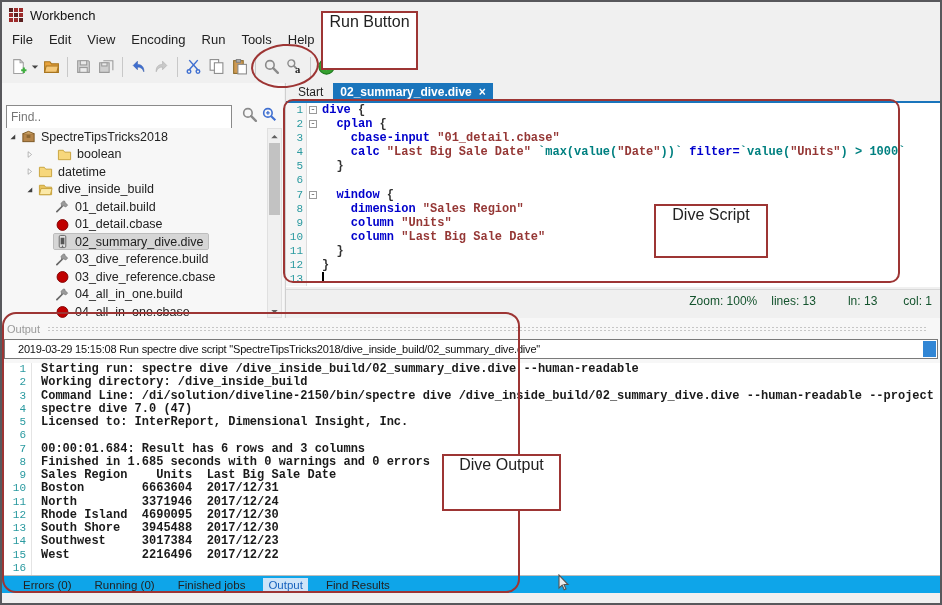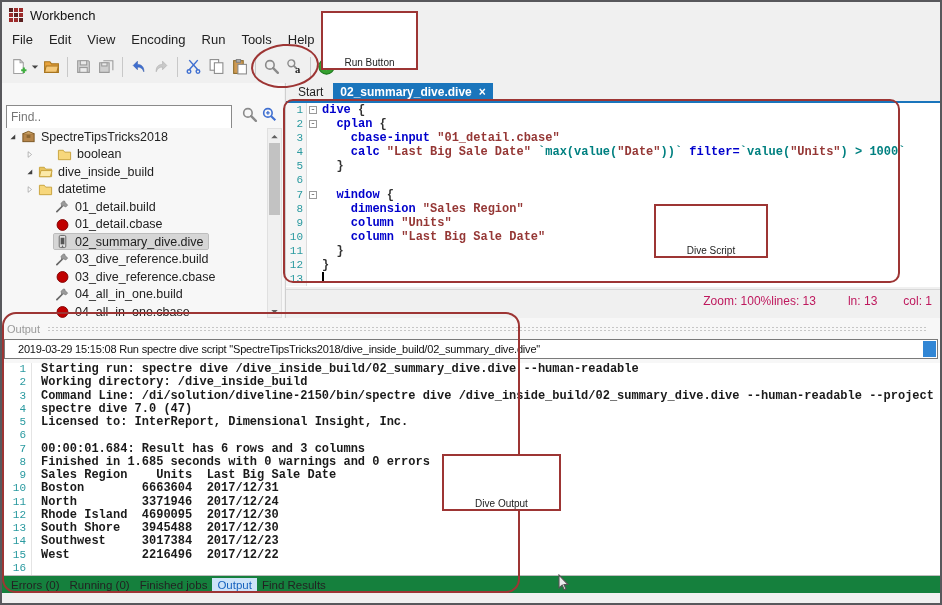--- a/index.html
+++ b/index.html
@@ -78,7 +78,7 @@
   
   .ann{position:absolute;z-index:20;pointer-events:none;box-sizing:border-box;}
   .ann-ellipse{left:249px;top:42px;width:68px;height:44px;border:2px solid var(--accent);border-radius:50%;transform:rotate(-5deg);}
-  .ann-box{background:#fff;border:2px solid var(--accent);display:flex;align-items:flex-end;justify-content:center;font-size:10px;color:#222;}
+  .ann-box{background:#fff;border:2px solid var(--accent);display:flex;align-items:flex-start;justify-content:center;font-size:16px;color:#222;}
   .ann-run{left:319px;top:9px;width:97px;height:59px;}
   .ann-script{left:652px;top:202px;width:114px;height:54px;}
   .ann-output-label{left:440px;top:452px;width:119px;height:57px;}

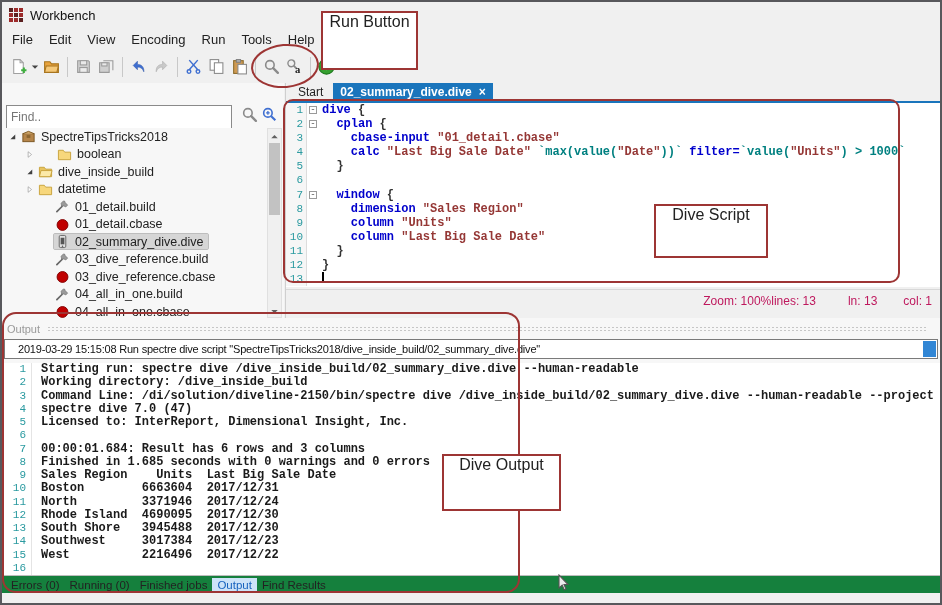--- a/index.html
+++ b/index.html
@@ -254,32 +254,32 @@
         <div class="trow" style="padding-left: 20px;">
           <span class="texp">
             <svg viewBox="0 0 16 16">
-              <path d="M12 5v7H5z" fill="#404040"></path>
+              <path d="M6 4l5 4-5 4z" fill="#fff" stroke="#9a9a9a"></path>
             </svg>
           </span>
           <span class="tsel">
             <span class="ticon">
               <svg viewBox="0 0 16 16">
-                <path d="M1.5 3.5h5.2l1.5 2h6.3v8H1.5z" fill="#e8c35e" stroke="#c7a23c"></path>
-                <path d="M3.2 7h11.8l-1.8 6.5H1.5z" fill="#fbe9a8" stroke="#c7a23c"></path>
-              </svg>
-            </span>
-            <span class="tlabel">dive_inside_build</span>
+                <path d="M1.5 3.5h5.2l1.5 2h6.3v8H1.5z" fill="#f7d77c" stroke="#c7a23c"></path>
+              </svg>
+            </span>
+            <span class="tlabel">datetime</span>
           </span>
         </div>
         <div class="trow" style="padding-left: 20px;">
           <span class="texp">
             <svg viewBox="0 0 16 16">
-              <path d="M6 4l5 4-5 4z" fill="#fff" stroke="#9a9a9a"></path>
+              <path d="M12 5v7H5z" fill="#404040"></path>
             </svg>
           </span>
           <span class="tsel">
             <span class="ticon">
               <svg viewBox="0 0 16 16">
-                <path d="M1.5 3.5h5.2l1.5 2h6.3v8H1.5z" fill="#f7d77c" stroke="#c7a23c"></path>
-              </svg>
-            </span>
-            <span class="tlabel">datetime</span>
+                <path d="M1.5 3.5h5.2l1.5 2h6.3v8H1.5z" fill="#e8c35e" stroke="#c7a23c"></path>
+                <path d="M3.2 7h11.8l-1.8 6.5H1.5z" fill="#fbe9a8" stroke="#c7a23c"></path>
+              </svg>
+            </span>
+            <span class="tlabel">dive_inside_build</span>
           </span>
         </div>
         <div class="trow" style="padding-left: 37px;">

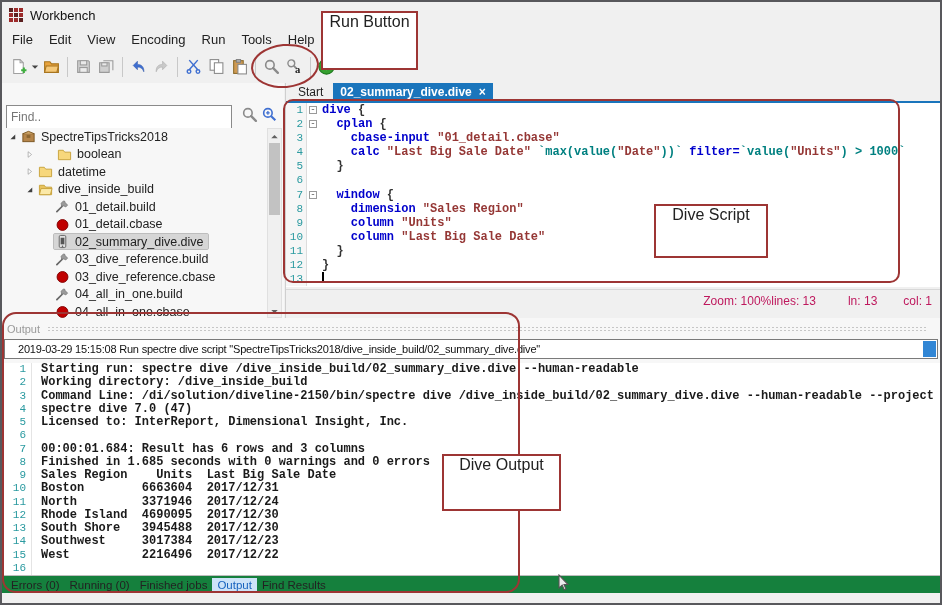--- a/index.html
+++ b/index.html
@@ -56,7 +56,7 @@
   .kw{color:#0000cc;font-weight:bold;} .str{color:#953735;font-weight:bold;} .expr{color:#008080;font-weight:bold;} .pl{color:#333;font-weight:bold;}
   .caret{display:inline-block;width:1.5px;height:11px;background:#000;vertical-align:-1px;}
   .estatus{position:absolute;left:0;top:206px;right:0;height:21px;background:#f0f0f0;border-top:1px solid #d8d8d8;
-    display:flex;align-items:center;justify-content:flex-end;font-size:12px;color:#be185d;padding-right:8px;}
+    display:flex;align-items:center;justify-content:flex-end;font-size:12px;color:#14532d;padding-right:8px;}
   .estatus .es1{margin-left:14px;} .estatus .es2{} .estatus .es3{margin-left:32px;} .estatus .es4{margin-left:26px;}
   
   .output-region{position:absolute;left:0;top:316px;width:100%;height:257px;background:#f7f7f7;}

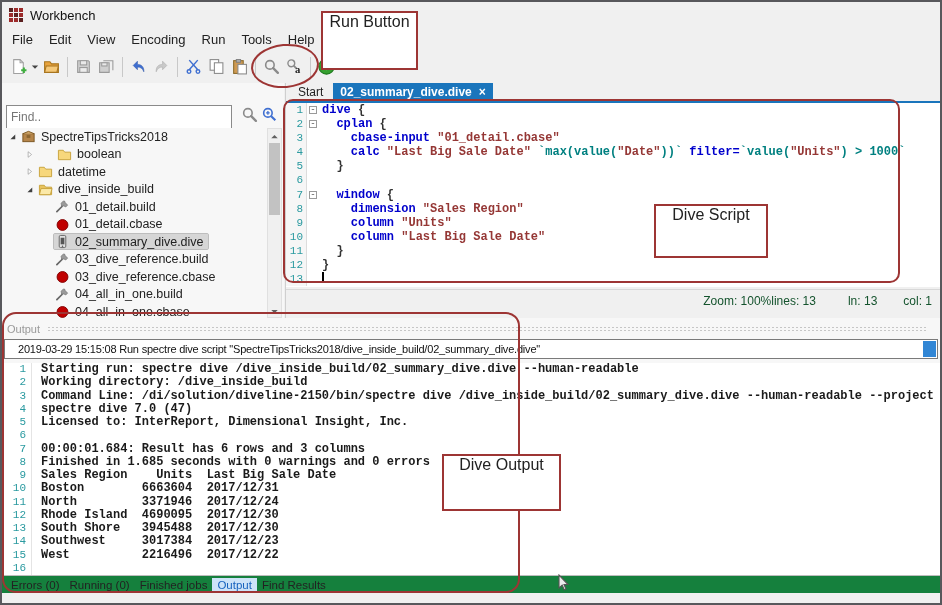--- a/index.html
+++ b/index.html
@@ -57,7 +57,7 @@
   .caret{display:inline-block;width:1.5px;height:11px;background:#000;vertical-align:-1px;}
   .estatus{position:absolute;left:0;top:206px;right:0;height:21px;background:#f0f0f0;border-top:1px solid #d8d8d8;
     display:flex;align-items:center;justify-content:flex-end;font-size:12px;color:#14532d;padding-right:8px;}
-  .estatus .es1{margin-left:14px;} .estatus .es2{} .estatus .es3{margin-left:32px;} .estatus .es4{margin-left:26px;}
+  .estatus .es1{margin-left:14px;} .estatus .es2{margin-left:14px;} .estatus .es3{margin-left:32px;} .estatus .es4{margin-left:26px;}
   
   .output-region{position:absolute;left:0;top:316px;width:100%;height:257px;background:#f7f7f7;}
   .runbar{position:absolute;left:2px;top:21px;right:2px;height:20px;border:1px solid #7a7a7a;background:#fff;

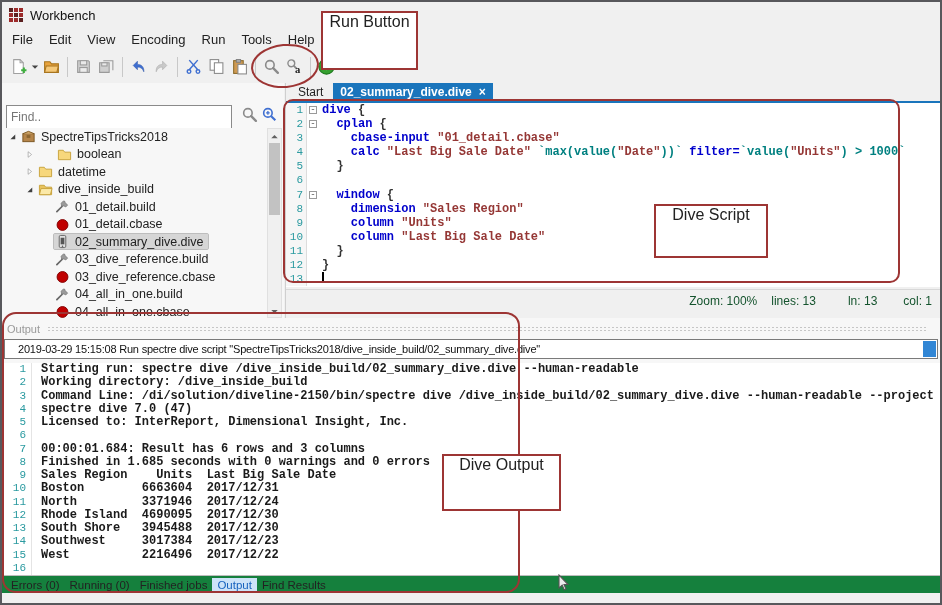--- a/index.html
+++ b/index.html
@@ -70,8 +70,8 @@
   .otext{white-space:pre;padding-left:9px;color:#1a1a1a;font-weight:bold;}
   .lnum{color:#2a9aa0;}
   
-  .bottombar{position:absolute;left:0;top:573px;width:100%;height:18px;background:#15803d;border-top:1px solid #bdbdbd;
-    display:flex;align-items:center;gap:0;padding-left:4px;font-size:11.5px;box-sizing:border-box;}
+  .bottombar{position:absolute;left:0;top:573px;width:100%;height:18px;background:#0ea5e9;border-top:1px solid #bdbdbd;
+    display:flex;align-items:center;gap:13px;padding-left:16px;font-size:11.5px;box-sizing:border-box;}
   .btab{padding:1px 5px;}
   .btab.active{background:#cde4f8;color:#1763be;}
   .bottomstrip{position:absolute;left:0;top:591px;width:100%;height:10px;background:#f0f0f0;}

